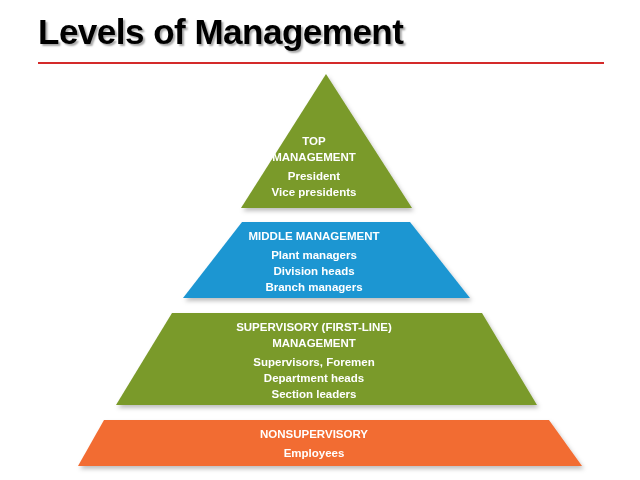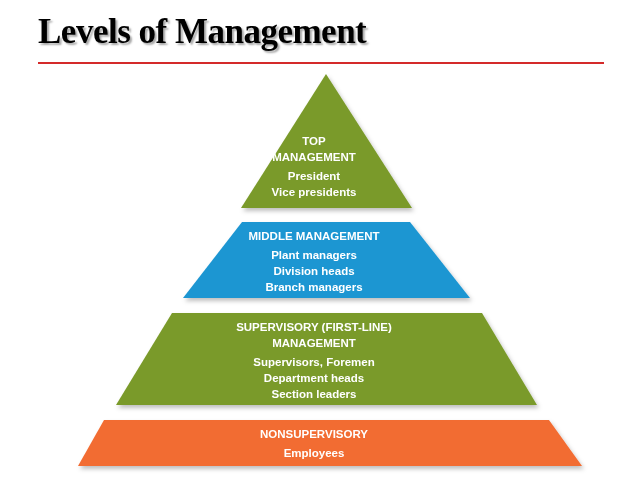--- a/index.html
+++ b/index.html
@@ -4,7 +4,7 @@
   <style>
     html, body { margin: 0; padding: 0; }
     body { width: 640px; height: 480px; background: #ffffff; position: relative; overflow: hidden; font-family: "Liberation Sans", sans-serif; }
-    .title { position: absolute; left: 38px; top: 12px; font-family: Liberation Serif, serif; font-weight: bold; font-size: 35px; color: #000; letter-spacing: -0.5px; text-shadow: 2px 2px 2px rgba(0,0,0,0.35); }
+    .title { position: absolute; left: 38px; top: 12px; font-family: Liberation Sans, sans-serif; font-weight: bold; font-size: 35px; color: #000; letter-spacing: -0.5px; text-shadow: 2px 2px 2px rgba(0,0,0,0.35); }
     .rule { position: absolute; left: 38px; top: 62px; width: 566px; height: 2px; background: #d42a2a; }
     svg.pyramid { position: absolute; left: 0; top: 0; }
     .label { position: absolute; left: 0; width: 640px; text-align: center; color: #fff; font-weight: bold; font-size: 11.5px; line-height: 16px; }

